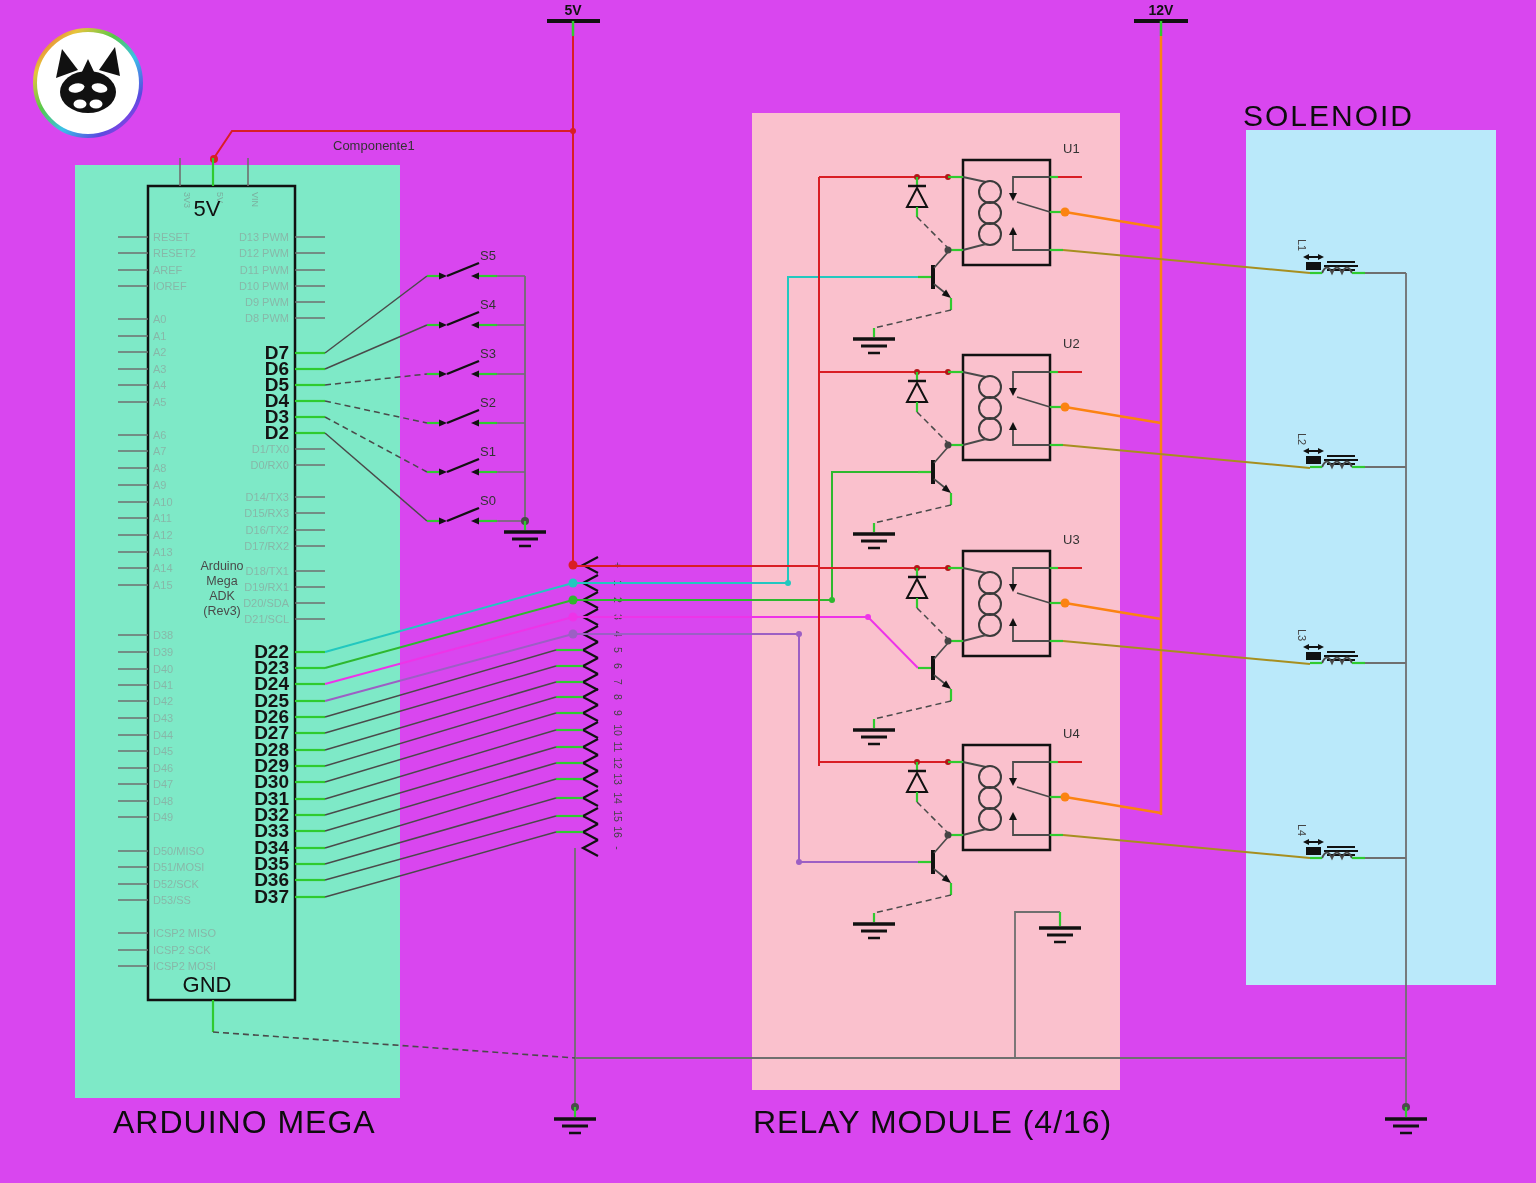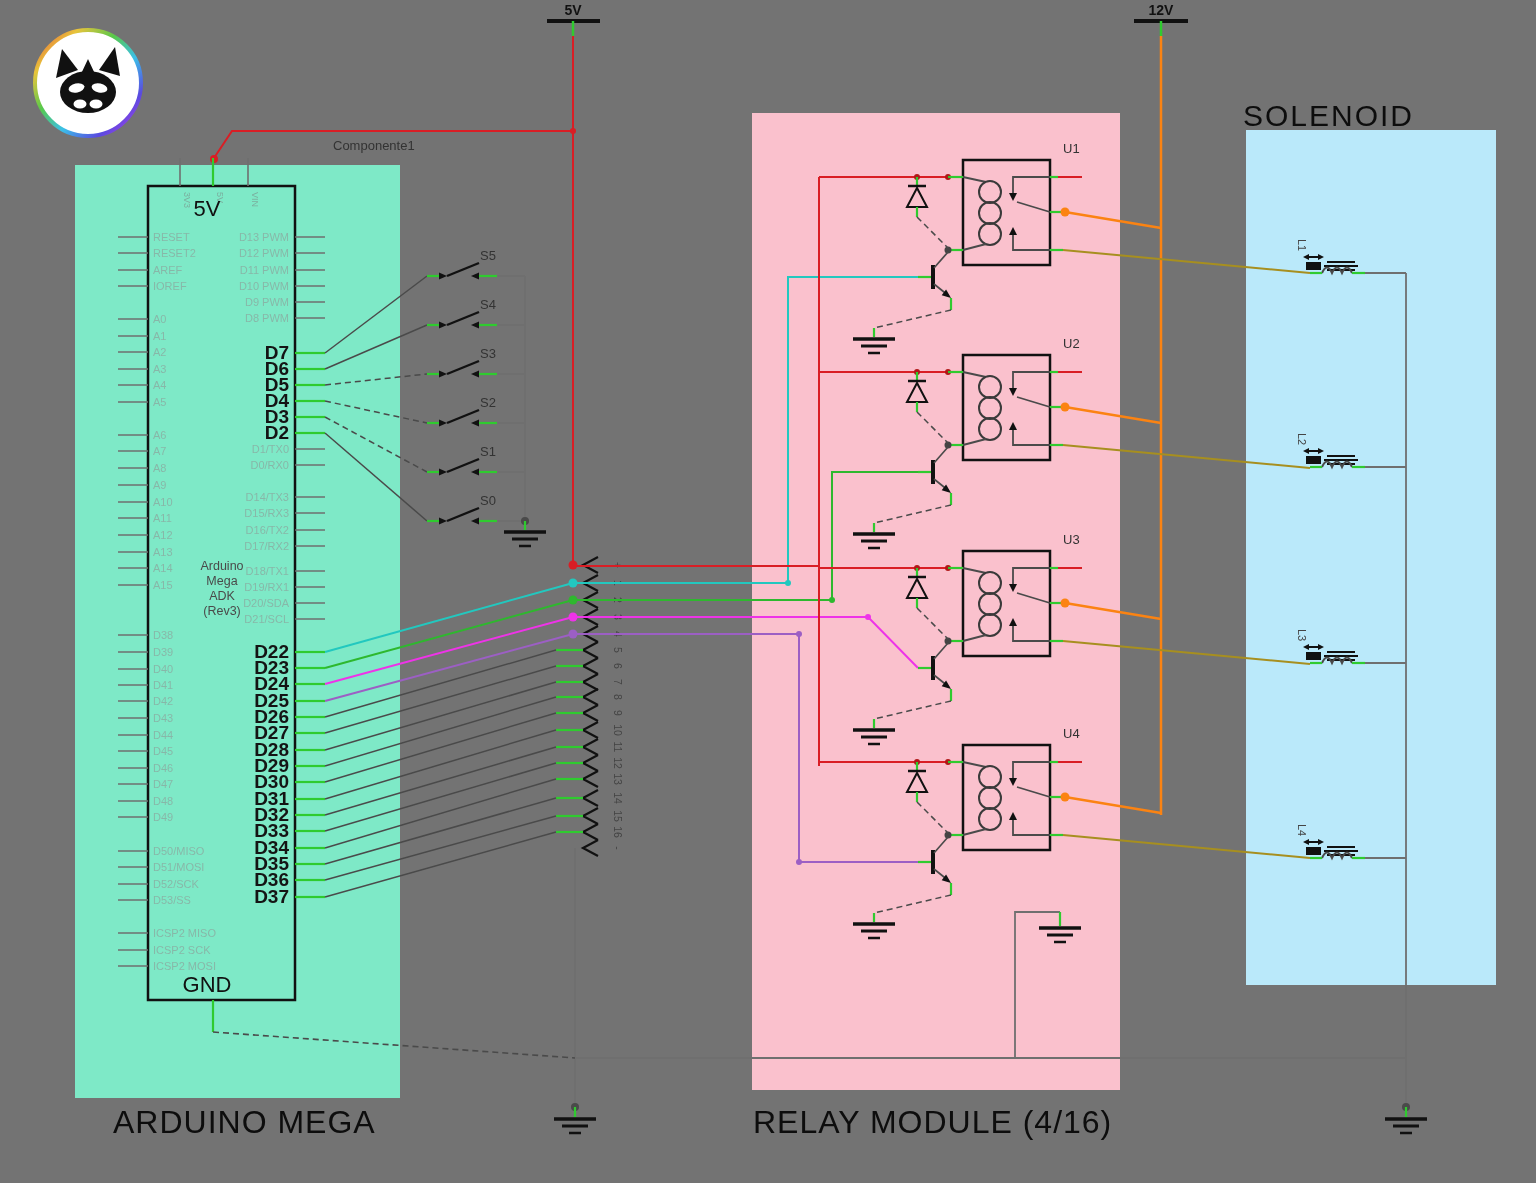--- a/index.html
+++ b/index.html
@@ -3,7 +3,7 @@
 <meta charset="utf-8">
 <style>
   html,body{margin:0;padding:0;background:#fff;}
-  .stage{position:relative;width:1536px;height:1183px;background:#737373;
+  .stage{position:relative;width:1536px;height:1183px;background:#d946ef;
          font-family:"Liberation Sans",sans-serif;overflow:hidden;}
   svg{display:block}
   text{font-family:"Liberation Sans",sans-serif;}

